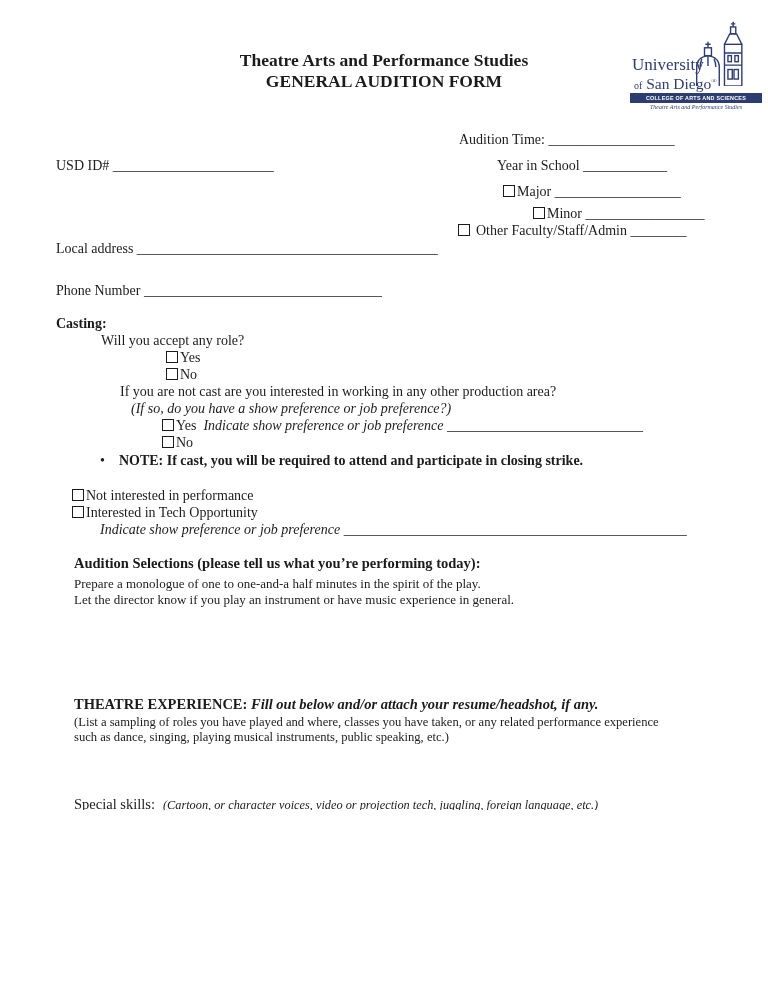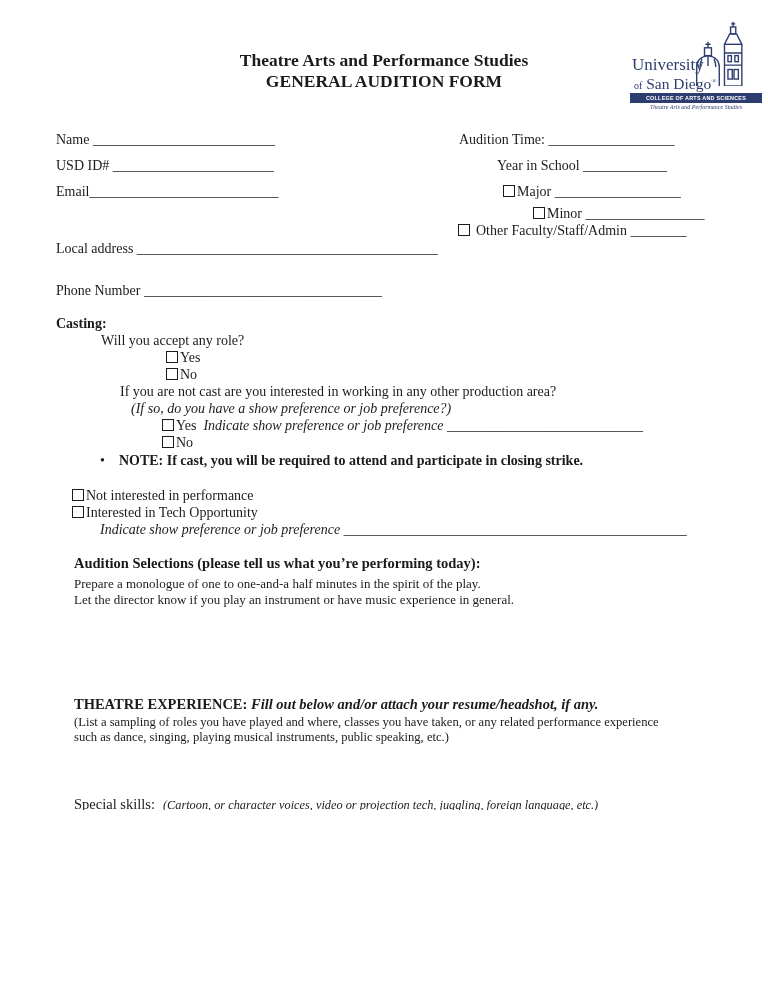--- a/index.html
+++ b/index.html
@@ -104,7 +104,6 @@
     <div class="lg-dept">Theatre Arts and Performance Studies</div>
   </div>
 
-  <div class="ln l-name"><span>Name</span><span class="blank"> __________________________</span></div>
   <div class="ln l-audtime"><span>Audition Time:</span><span class="blank"> __________________</span></div>
   <div class="ln l-usdid"><span>USD ID#</span><span class="blank"> _______________________</span></div>
   <div class="ln l-year"><span>Year in School</span><span class="blank"> ____________</span></div>

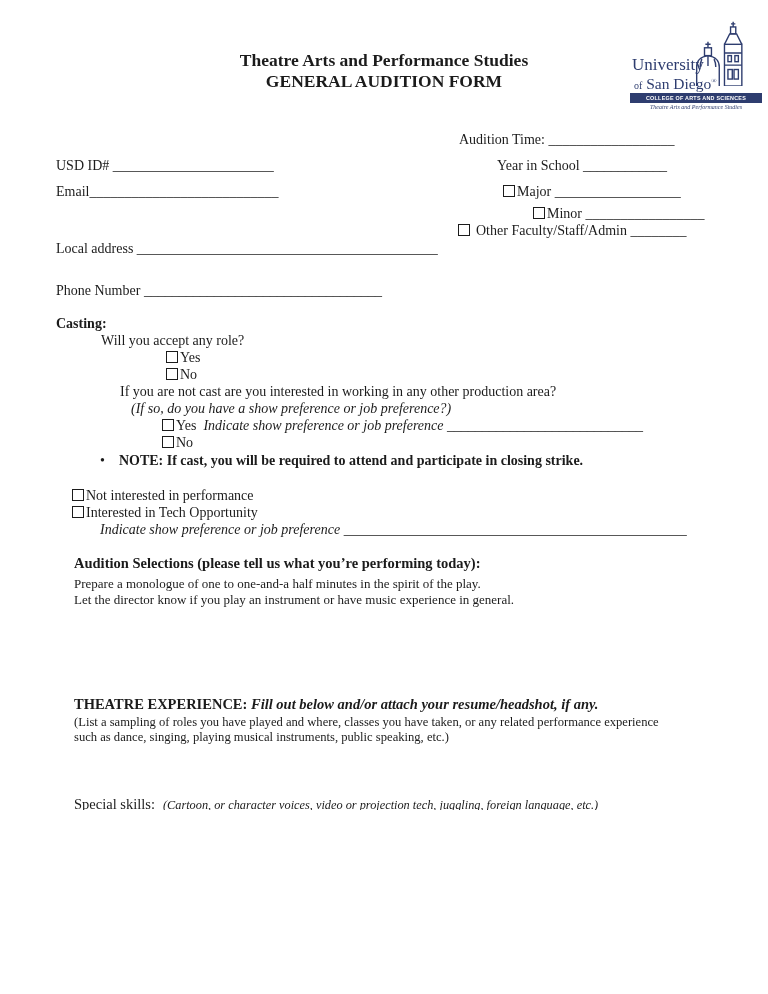--- a/index.html
+++ b/index.html
@@ -107,7 +107,6 @@
   <div class="ln l-audtime"><span>Audition Time:</span><span class="blank"> __________________</span></div>
   <div class="ln l-usdid"><span>USD ID#</span><span class="blank"> _______________________</span></div>
   <div class="ln l-year"><span>Year in School</span><span class="blank"> ____________</span></div>
-  <div class="ln l-email"><span>Email</span><span class="blank">___________________________</span></div>
   <div class="ln l-major"><span class="cb"></span><span>Major</span><span class="blank"> __________________</span></div>
   <div class="ln l-minor"><span class="cb"></span><span>Minor</span><span class="blank"> _________________</span></div>
   <div class="ln l-other"><span class="cb sp"></span><span>Other Faculty/Staff/Admin</span><span class="blank"> ________</span></div>

